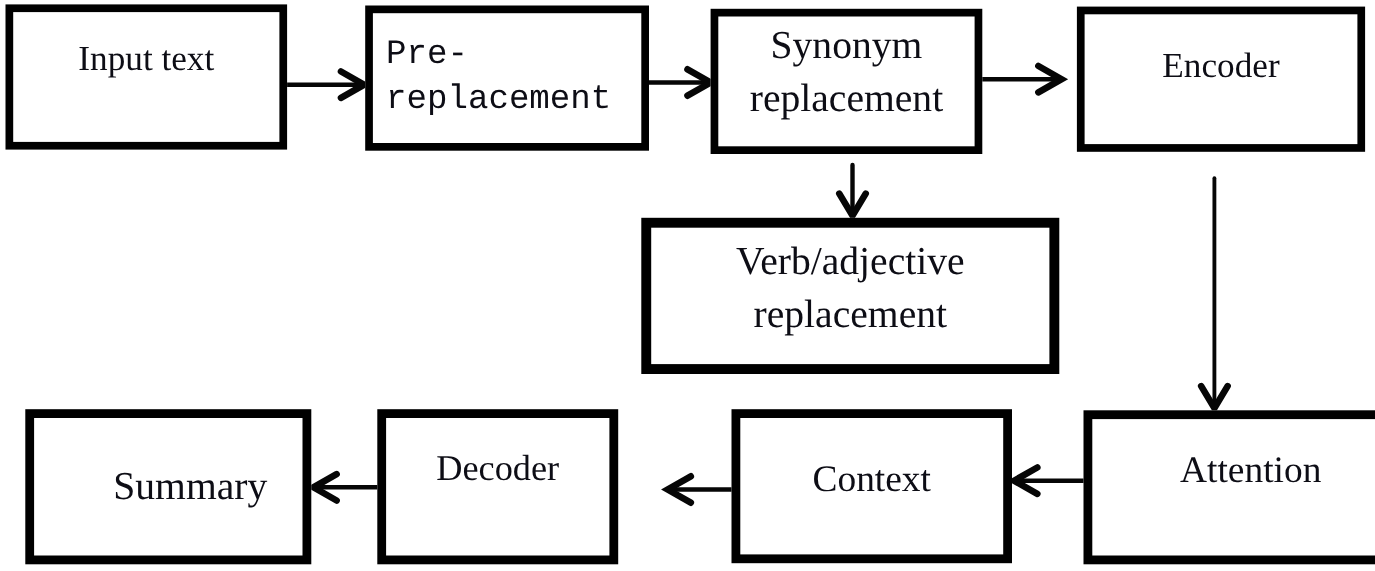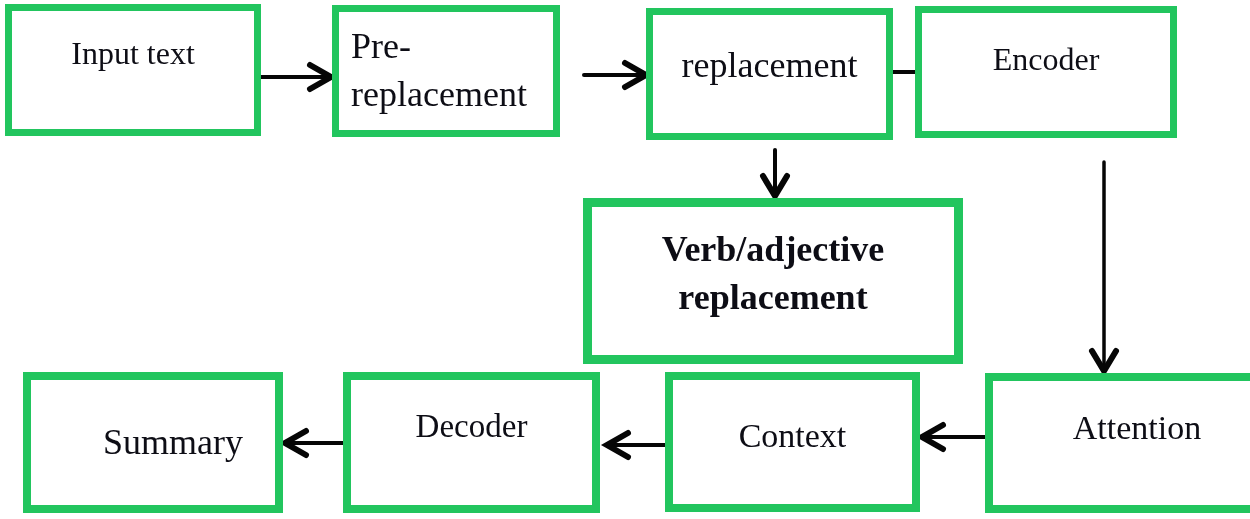--- a/index.html
+++ b/index.html
@@ -19,7 +19,7 @@
   .box {
     position: absolute;
     background: #ffffff;
-    border: 7px solid #22c55e;
+    border: 7px solid #000000;
     box-sizing: border-box;
     display: flex;
     flex-direction: column;

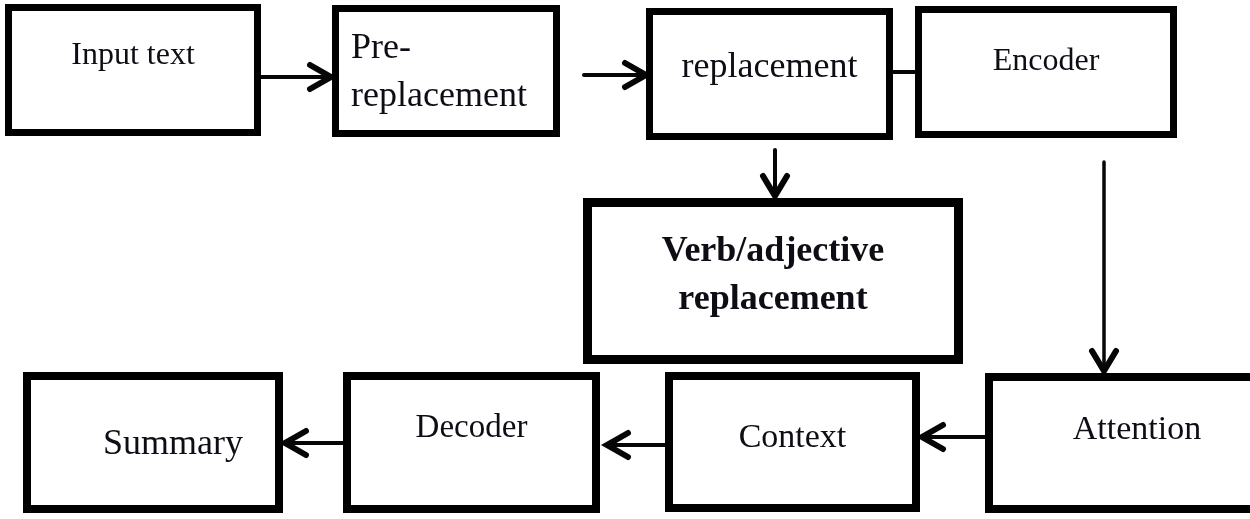--- a/index.html
+++ b/index.html
@@ -32,8 +32,8 @@
   .box span { display: block; white-space: nowrap; }
 
   .n1 { left: 5px;   top: 4px;   width: 256px; height: 132px; font-size: 32px; padding-bottom: 34px; }
-  .n2 { left: 332px; top: 5px;   width: 228px; height: 132px; font-size: 36px;
-        align-items: flex-start; text-align: left; padding-left: 12px; }
+  .n2 { left: 332px; top: 5px;   width: 258px; height: 132px; font-size: 31px;
+        align-items: flex-start; text-align: left; padding-left: 12px; font-family: Liberation Mono, monospace; }
   .n3 { left: 646px; top: 8px;   width: 247px; height: 132px; font-size: 36px; padding-bottom: 16px; }
   .n4 { left: 915px; top: 6px;   width: 262px; height: 132px; font-size: 32px; padding-bottom: 26px; }
   .n5 { left: 583px; top: 198px; width: 380px; height: 166px; font-size: 36px; padding-bottom: 14px; border-width: 9px; font-weight: bold; }

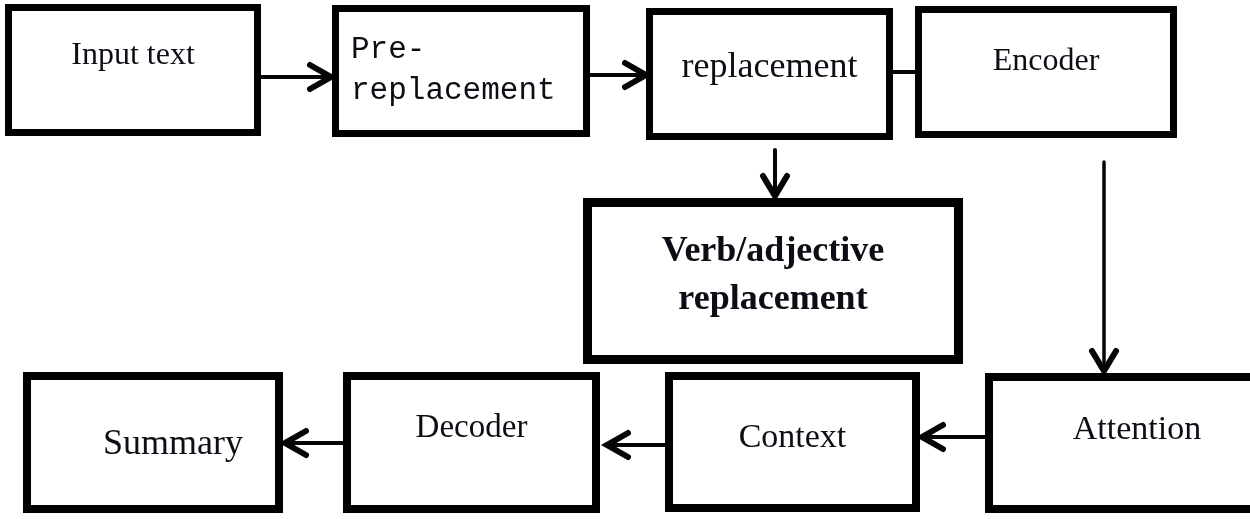--- a/index.html
+++ b/index.html
@@ -101,6 +101,7 @@
   </div>
 
   <div class="box n3">
+    <span>Synonym</span>
     <span>replacement</span>
   </div>
 

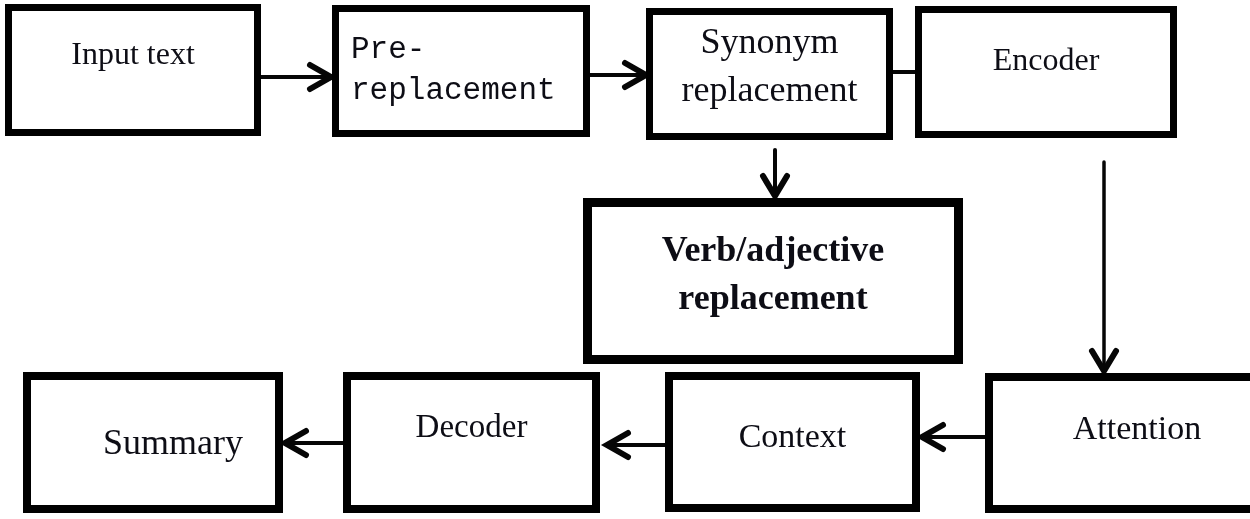--- a/index.html
+++ b/index.html
@@ -35,7 +35,7 @@
   .n2 { left: 332px; top: 5px;   width: 258px; height: 132px; font-size: 31px;
         align-items: flex-start; text-align: left; padding-left: 12px; font-family: Liberation Mono, monospace; }
   .n3 { left: 646px; top: 8px;   width: 247px; height: 132px; font-size: 36px; padding-bottom: 16px; }
-  .n4 { left: 915px; top: 6px;   width: 262px; height: 132px; font-size: 32px; padding-bottom: 26px; }
+  .n4 { left: 979px; top: 6px;   width: 262px; height: 132px; font-size: 32px; padding-bottom: 26px; }
   .n5 { left: 583px; top: 198px; width: 380px; height: 166px; font-size: 36px; padding-bottom: 14px; border-width: 9px; font-weight: bold; }
   .n6 { left: 23px;  top: 372px; width: 260px; height: 141px; font-size: 36px; border-width: 8px; padding-left: 40px; }
   .n7 { left: 343px; top: 372px; width: 257px; height: 141px; font-size: 33px; padding-bottom: 32px; border-width: 8px; }

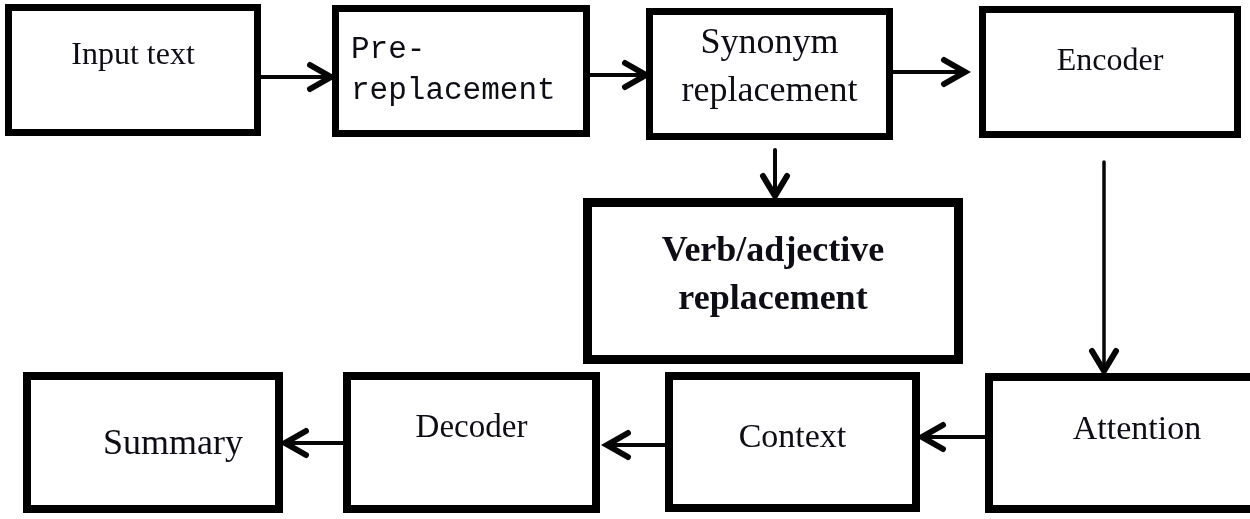--- a/index.html
+++ b/index.html
@@ -36,7 +36,7 @@
         align-items: flex-start; text-align: left; padding-left: 12px; font-family: Liberation Mono, monospace; }
   .n3 { left: 646px; top: 8px;   width: 247px; height: 132px; font-size: 36px; padding-bottom: 16px; }
   .n4 { left: 979px; top: 6px;   width: 262px; height: 132px; font-size: 32px; padding-bottom: 26px; }
-  .n5 { left: 583px; top: 198px; width: 380px; height: 166px; font-size: 36px; padding-bottom: 14px; border-width: 9px; font-weight: bold; }
+  .n5 { left: 583px; top: 198px; width: 380px; height: 142px; font-size: 36px; padding-bottom: 14px; border-width: 9px; }
   .n6 { left: 23px;  top: 372px; width: 260px; height: 141px; font-size: 36px; border-width: 8px; padding-left: 40px; }
   .n7 { left: 343px; top: 372px; width: 257px; height: 141px; font-size: 33px; padding-bottom: 32px; border-width: 8px; }
   .n8 { left: 665px; top: 372px; width: 255px; height: 140px; font-size: 34px; padding-bottom: 12px; border-width: 8px; }

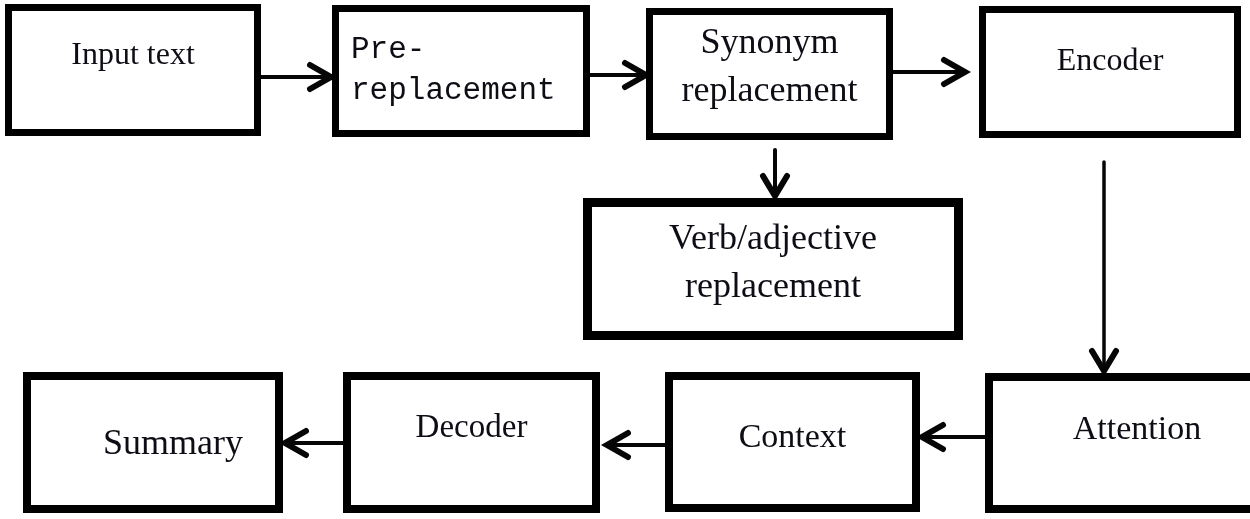--- a/index.html
+++ b/index.html
@@ -38,7 +38,7 @@
   .n4 { left: 979px; top: 6px;   width: 262px; height: 132px; font-size: 32px; padding-bottom: 26px; }
   .n5 { left: 583px; top: 198px; width: 380px; height: 142px; font-size: 36px; padding-bottom: 14px; border-width: 9px; }
   .n6 { left: 23px;  top: 372px; width: 260px; height: 141px; font-size: 36px; border-width: 8px; padding-left: 40px; }
-  .n7 { left: 343px; top: 372px; width: 257px; height: 141px; font-size: 33px; padding-bottom: 32px; border-width: 8px; }
+  .n7 { left: 343px; top: 372px; width: 219px; height: 141px; font-size: 33px; padding-bottom: 32px; border-width: 8px; }
   .n8 { left: 665px; top: 372px; width: 255px; height: 140px; font-size: 34px; padding-bottom: 12px; border-width: 8px; }
   .n9 { left: 985px; top: 373px; width: 304px; height: 140px; font-size: 34px; padding-bottom: 30px; border-width: 8px; }
 </style>

